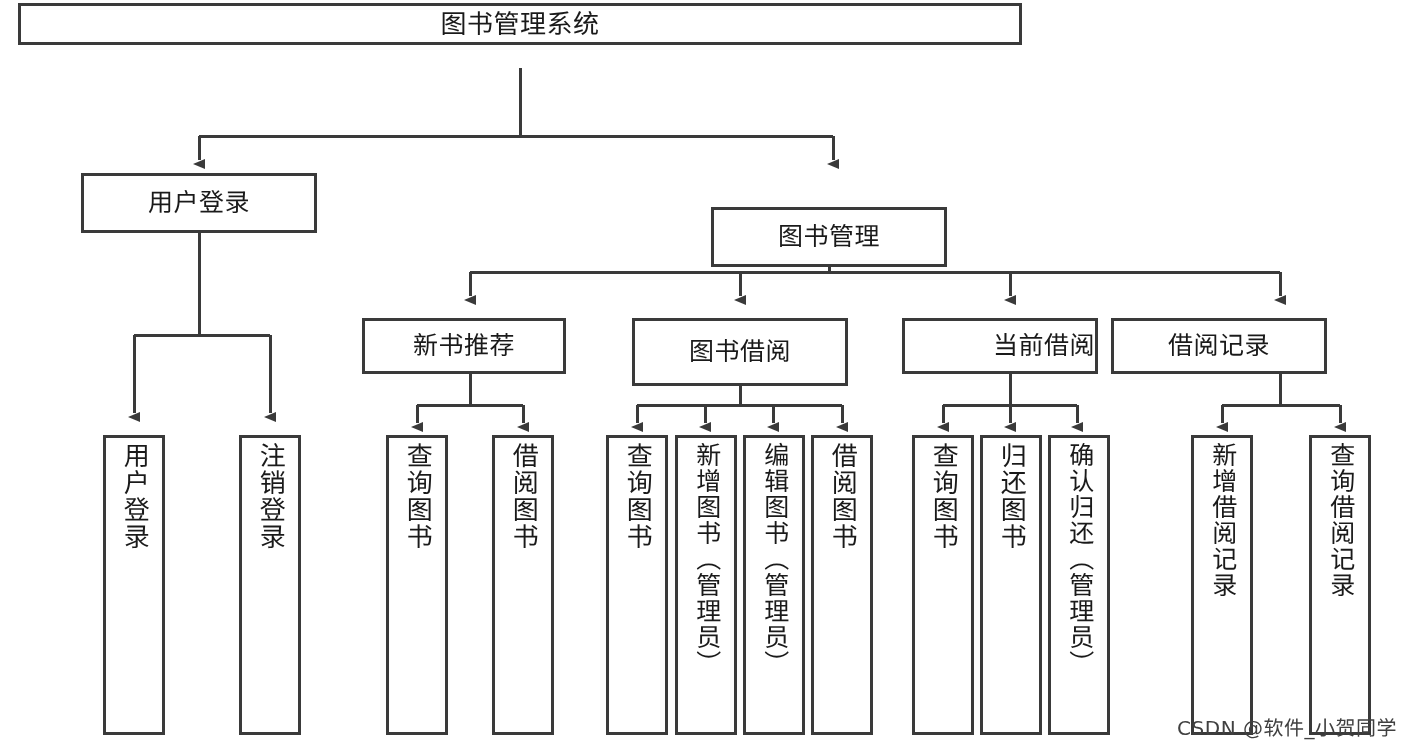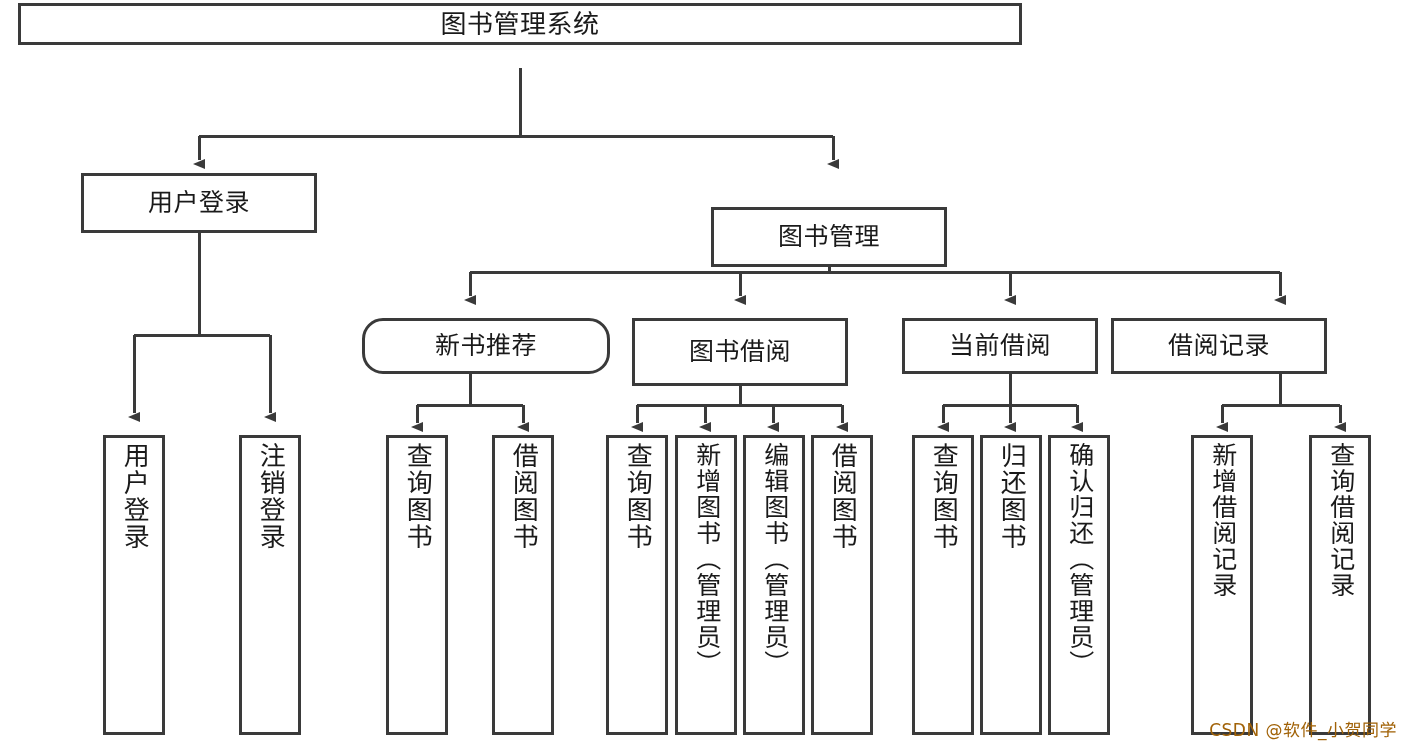--- a/index.html
+++ b/index.html
@@ -143,7 +143,7 @@
     <span class="label">图书管理</span>
   </div>
 
-  <div class="node h" style="left:362px; top:318px; width:248px; height:56px;border-radius:21px;">
+  <div class="node h" style="left:362px; top:318px; width:204px; height:56px;">
     <span class="label">新书推荐</span>
   </div>
   <div class="node h" style="left:632px; top:318px; width:216px; height:68px;">

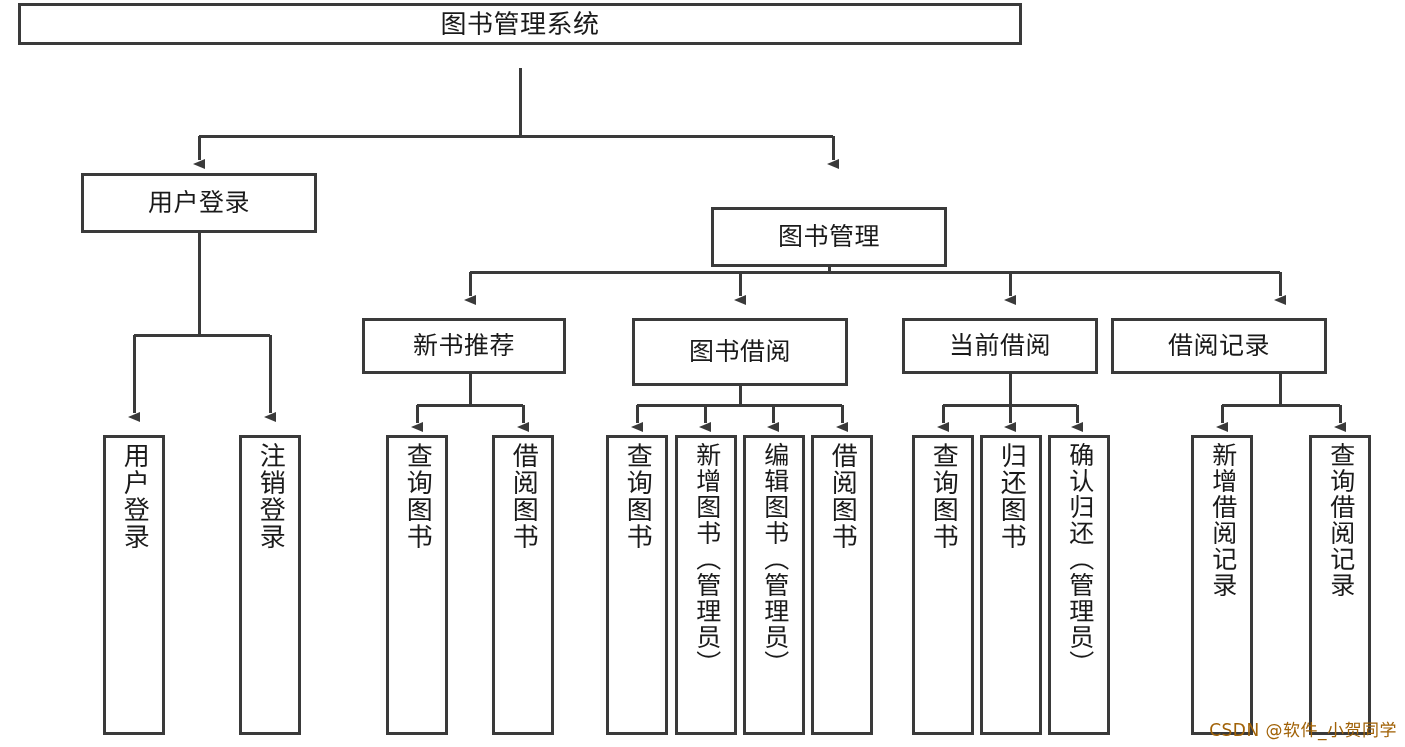--- a/index.html
+++ b/index.html
@@ -149,7 +149,7 @@
   <div class="node h" style="left:632px; top:318px; width:216px; height:68px;">
     <span class="label">图书借阅</span>
   </div>
-  <div class="node h" style="left:902px; top:318px; width:196px; height:56px;">
+  <div class="node h" style="left:902px; top:318px; width:196px; height:56px;justify-content:flex-end;">
     <span class="label">当前借阅</span>
   </div>
   <div class="node h" style="left:1111px; top:318px; width:216px; height:56px;">

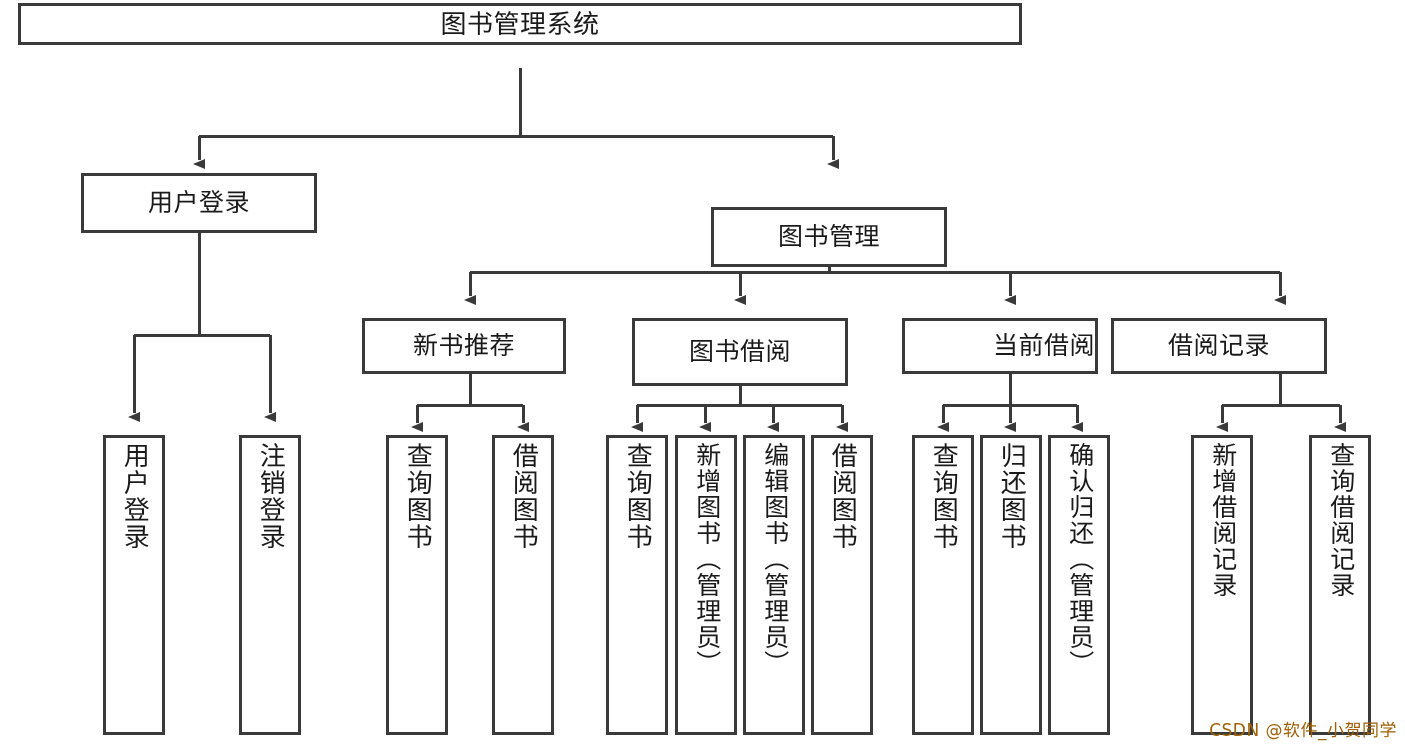--- a/index.html
+++ b/index.html
@@ -69,8 +69,8 @@
     position: absolute;
     right: 8px;
     bottom: 6px;
-    font-size: 17px;
-    color: #a16207;
+    font-size: 20px;
+    color: #404040;
     white-space: nowrap;
     letter-spacing: 0.5px;
     font-family: "DejaVu Sans", "Liberation Sans", sans-serif;

